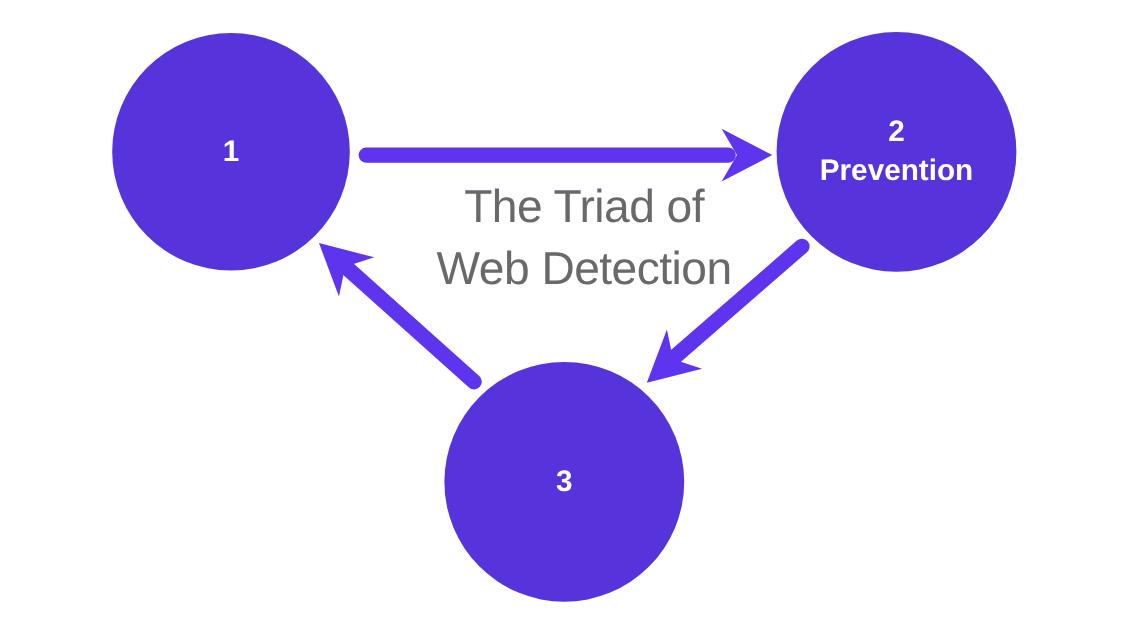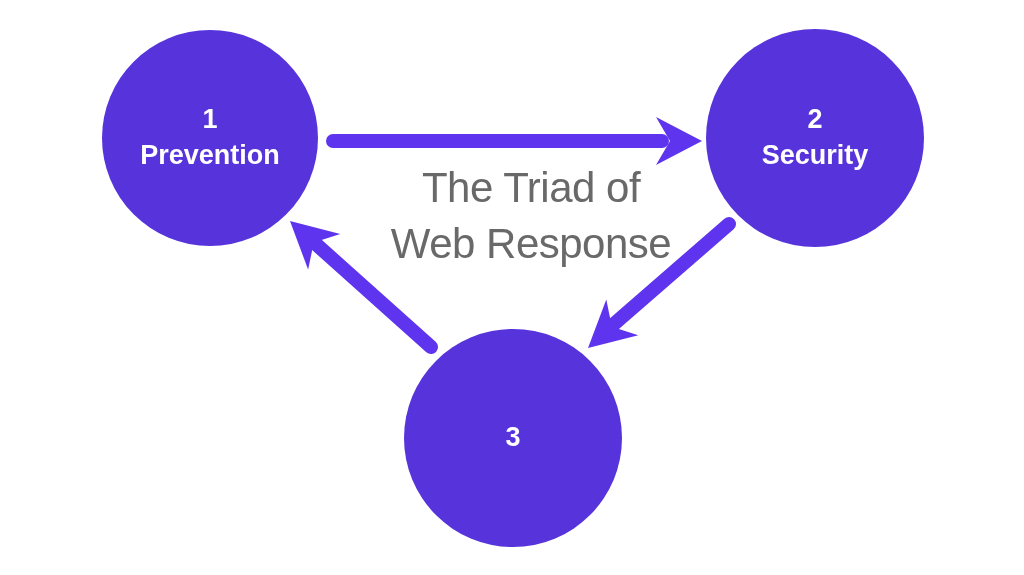--- a/index.html
+++ b/index.html
@@ -93,7 +93,6 @@
   <div class="node node-prevention" style="background-color: rgb(86, 51, 218);">
     <div class="node-text" style="color: rgb(255, 255, 255);">
       <div class="node-number">1</div>
-      <div class="node-label">Prevention</div>
     </div>
   </div>
 

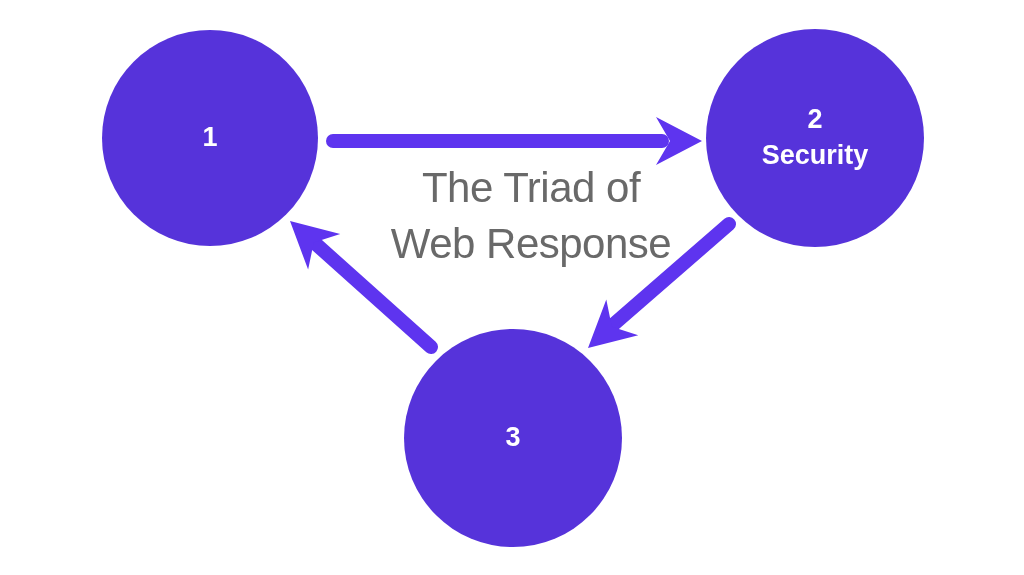--- a/index.html
+++ b/index.html
@@ -99,7 +99,7 @@
   <div class="node node-detection" style="background-color: rgb(86, 51, 218);">
     <div class="node-text" style="color: rgb(255, 255, 255);">
       <div class="node-number">2</div>
-      <div class="node-label">Security</div>
+      <div class="node-label">Prevention</div>
     </div>
   </div>
 

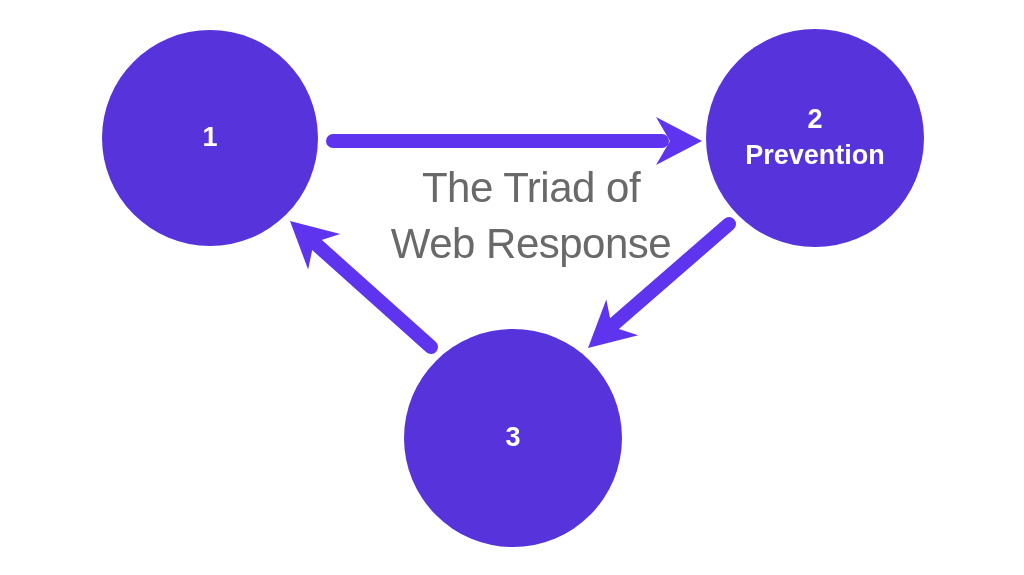--- a/index.html
+++ b/index.html
@@ -111,7 +111,7 @@
 
   <div class="diagram-title" style="color: rgb(105, 105, 105);">
     <div>The Triad of</div>
-    <div>Web Response</div>
+    <div>Web Detection</div>
   </div>
 
 </div>

